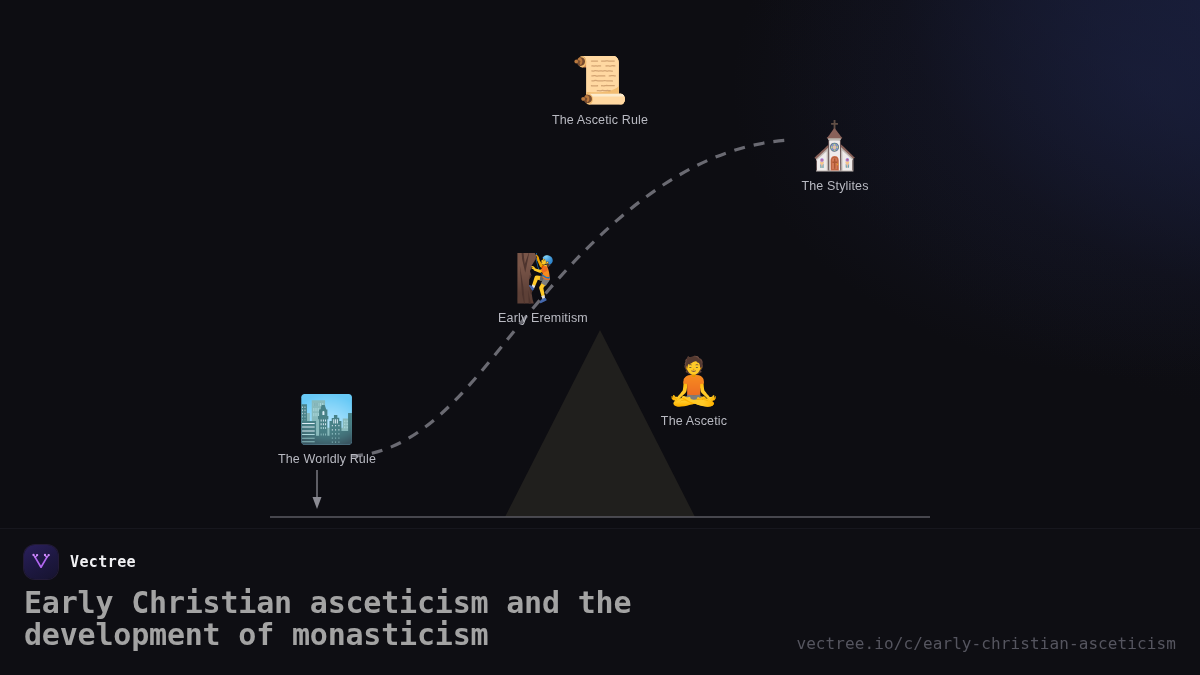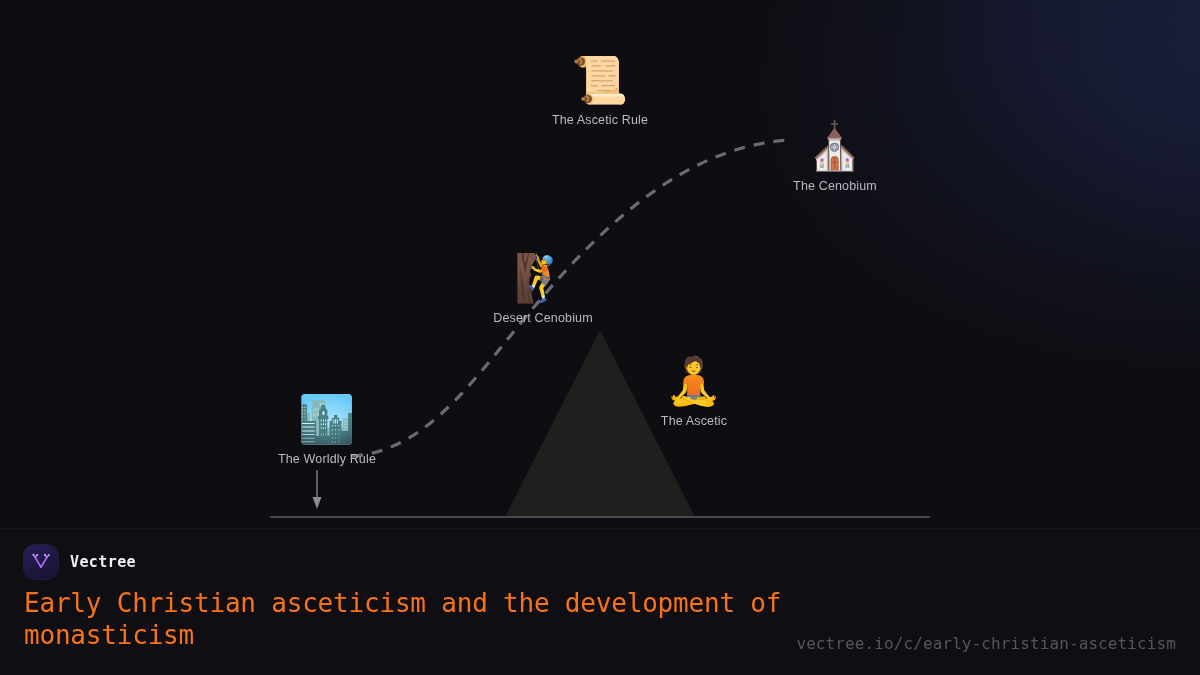--- a/index.html
+++ b/index.html
@@ -155,7 +155,7 @@
 
     <div class="node" style="left:835px; top:119px;">
       <div class="node-emoji">⛪</div>
-      <div class="node-label">The Cenobium</div>
+      <div class="node-label">The Stylites</div>
     </div>
 
     <div class="node" style="left:694px; top:354px;">

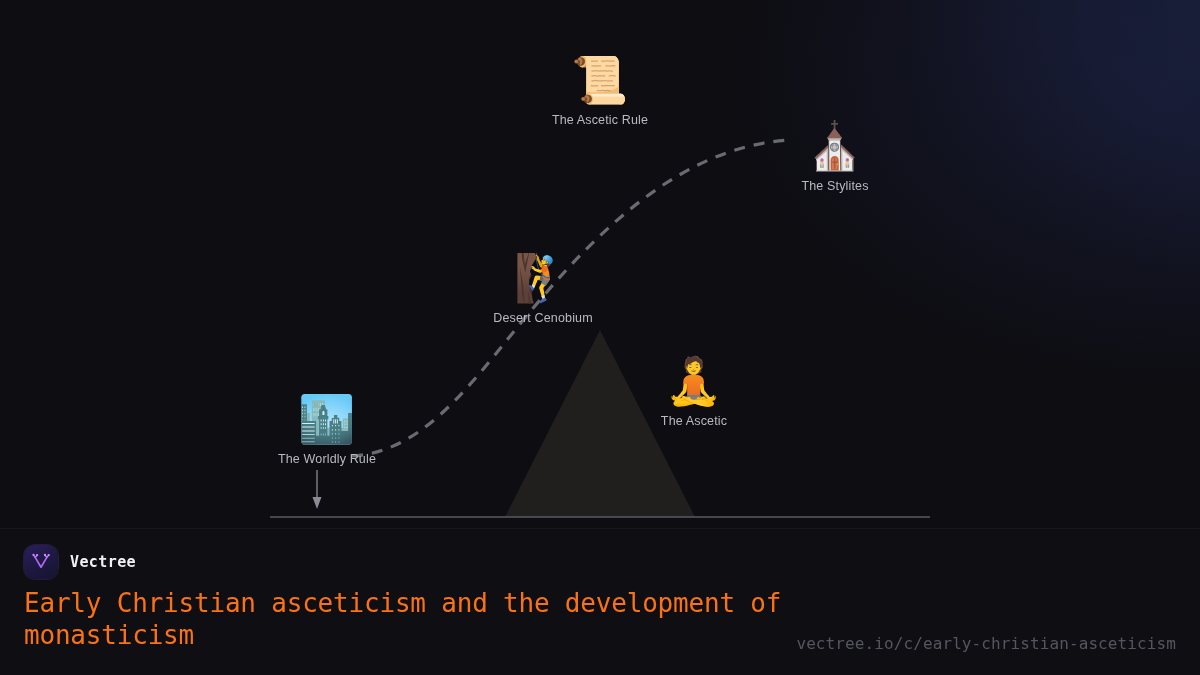--- a/index.html
+++ b/index.html
@@ -145,7 +145,7 @@
 
     <div class="node" style="left:543px; top:251px;">
       <div class="node-emoji">🧗</div>
-      <div class="node-label">Desert Cenobium</div>
+      <div class="node-label">Early Eremitism</div>
     </div>
 
     <div class="node" style="left:600px; top:53px;">

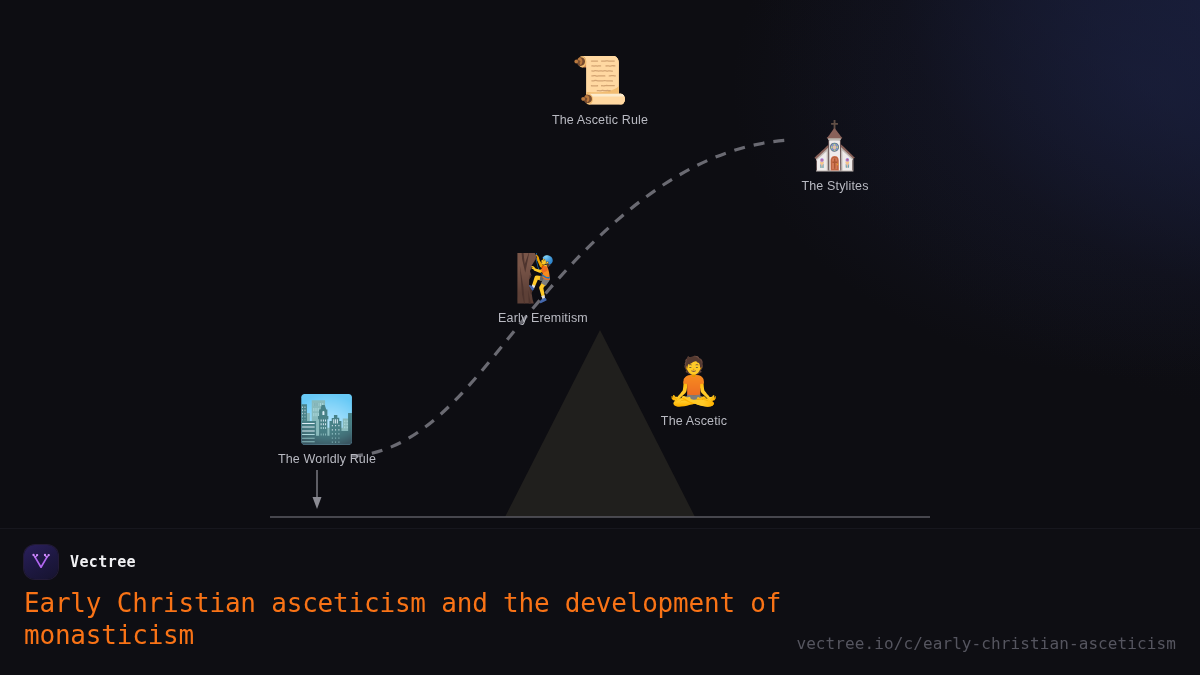--- a/index.html
+++ b/index.html
@@ -102,10 +102,10 @@
     top: 58px;
     width: 800px;
     font-family: "DejaVu Sans Mono", monospace;
-    font-size: 26px;
-    font-weight: normal;
+    font-size: 30px;
+    font-weight: bold;
     line-height: 32px;
-    color: #f97316;
+    color: #a3a3a3;
     letter-spacing: -0.2px;
   }
   #page-url {

